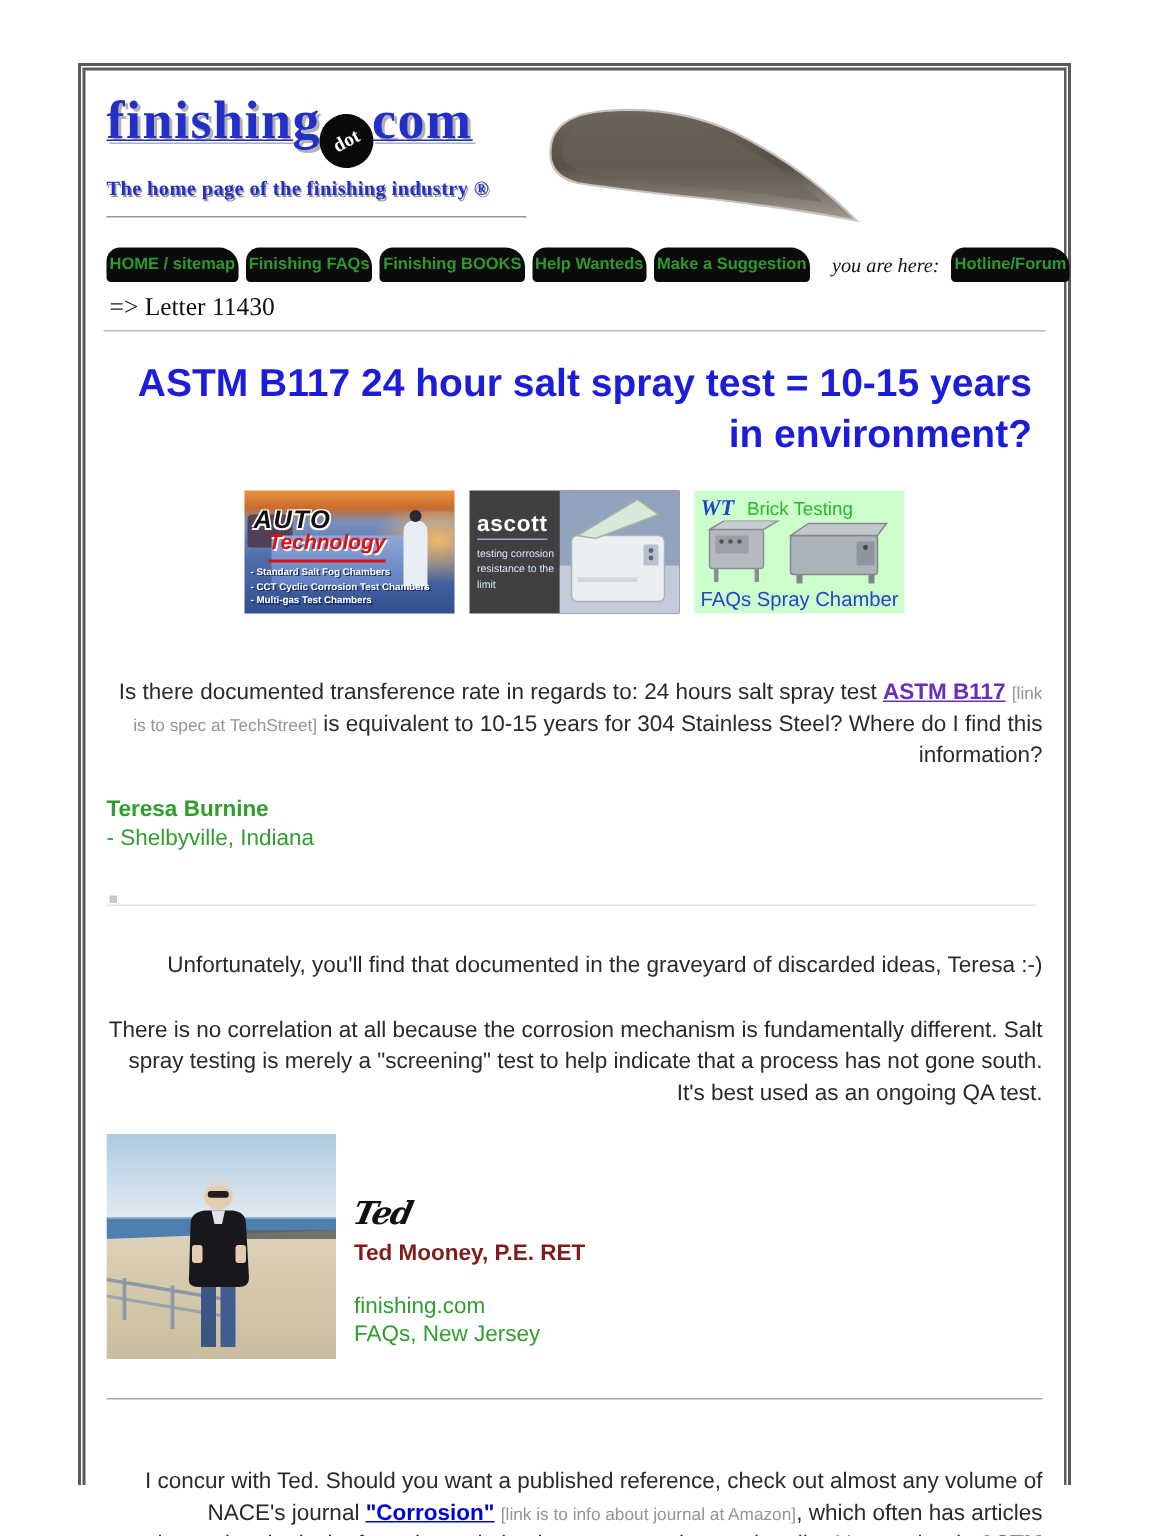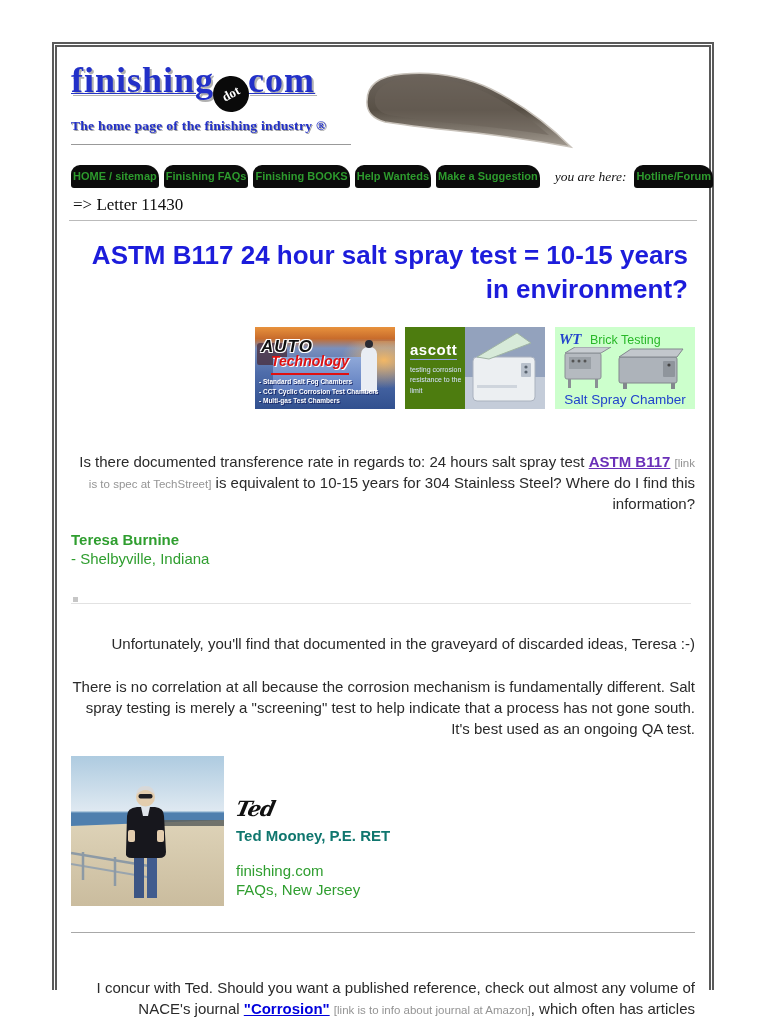--- a/index.html
+++ b/index.html
@@ -57,7 +57,7 @@
     line-height:1.3; max-width:610px; margin:0 auto;
   }
 
-  .ads { display:flex; justify-content:flex-end; gap:10px; margin:20px 0 42px 0; }
+  .ads { display:flex; justify-content:center; gap:10px; margin:20px 0 42px 0; }
   .ad { width:140px; height:82px; position:relative; overflow:hidden; flex:0 0 auto; cursor:pointer; }
 
   

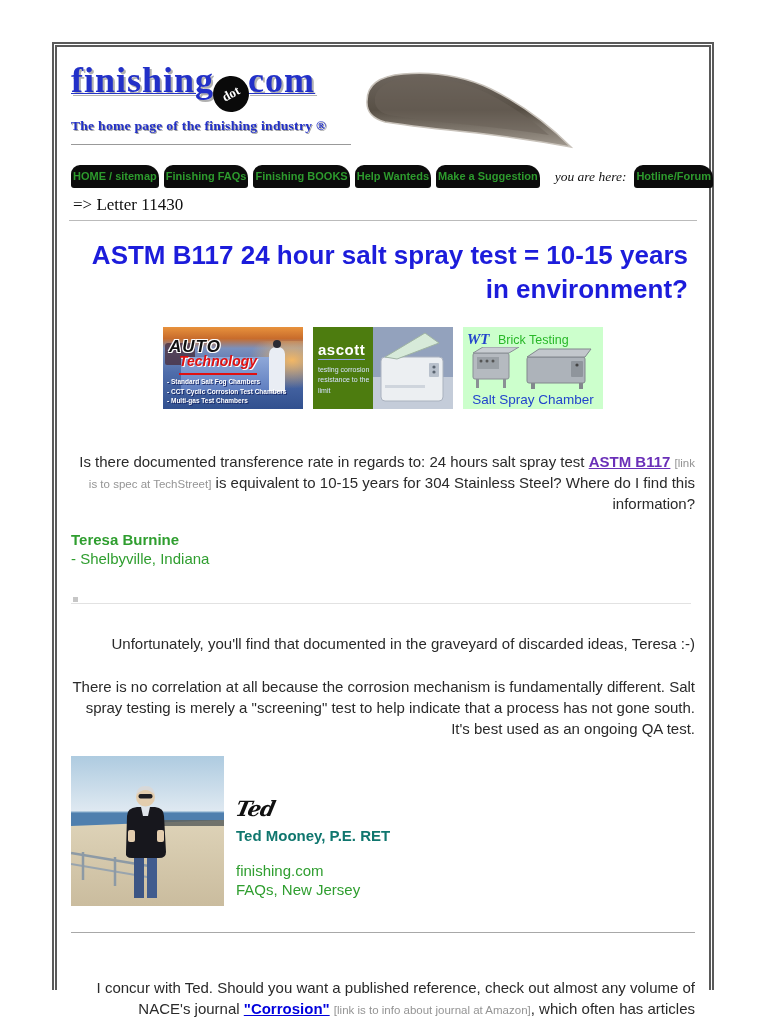--- a/index.html
+++ b/index.html
@@ -88,7 +88,7 @@
   }
 
   
-  .ad-ascott { background:#4d7c0f; display:flex; }
+  .ad-ascott { background:#404040; display:flex; }
   .ad-ascott .left { width:60px; padding:14px 0 0 5px; }
   .ad-ascott .brand { color:#fff; font-weight:bold; font-size:15px; letter-spacing:.5px;
      border-bottom:1px solid #8fa5e8; display:inline-block; padding-bottom:1px; }

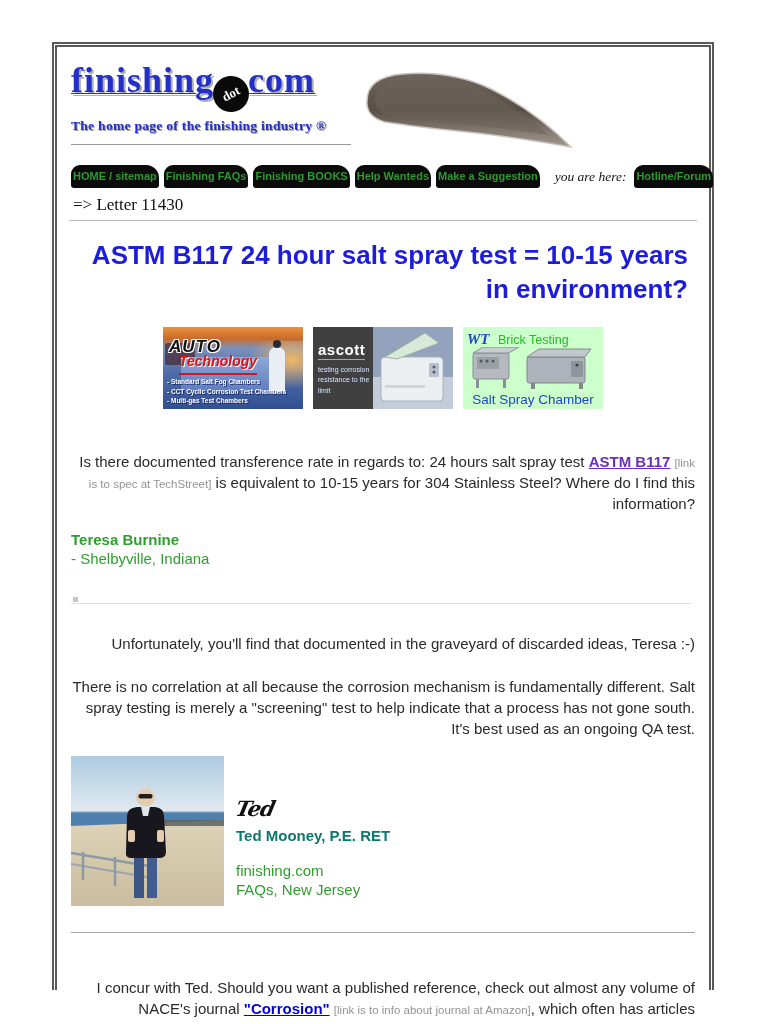--- a/index.html
+++ b/index.html
@@ -240,7 +240,7 @@
           <rect x="62" y="36" width="4" height="6" fill="#82878d"></rect>
             <rect x="110" y="36" width="4" height="6" fill="#82878d"></rect>
         </svg>
-        <div class="caption">Salt Spray Chamber</div>
+        <div class="caption">FAQs Spray Chamber</div>
       </div>
 
     </div>

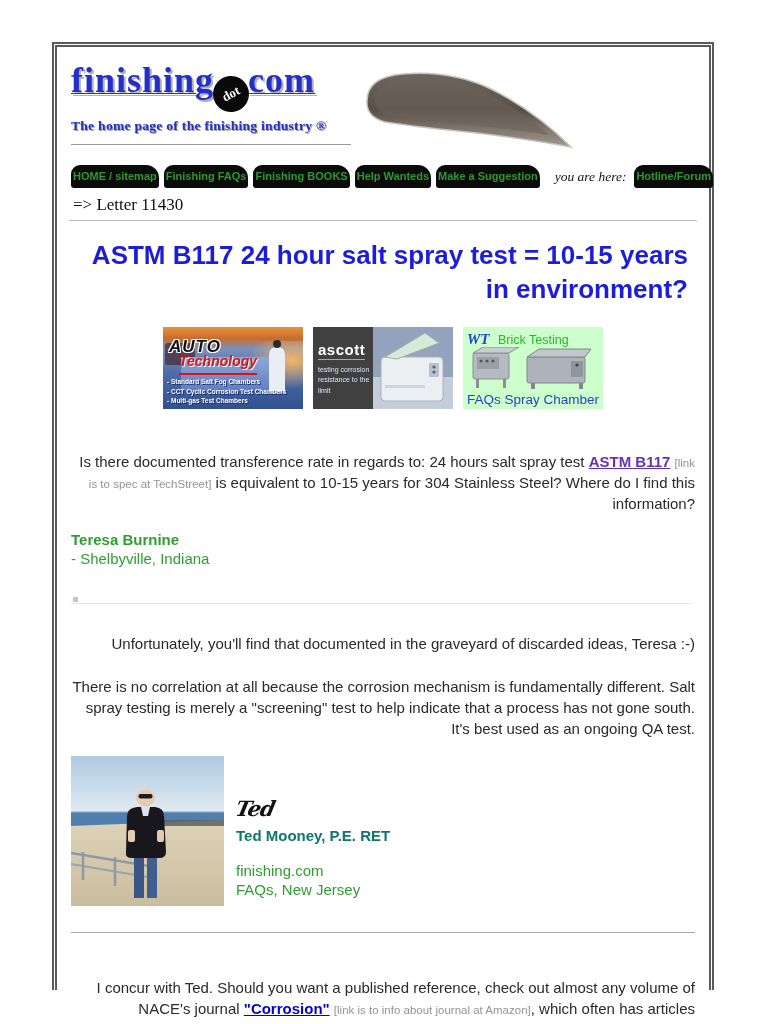--- a/index.html
+++ b/index.html
@@ -128,7 +128,7 @@
     font-size:21px; color:#111; transform:skewX(-12deg); display:inline-block;
     letter-spacing:-1px; margin-bottom:6px;
   }
-  .sig-name { color:#0f766e; font-weight:bold; font-size:15px; }
+  .sig-name { color:#7f1d1d; font-weight:bold; font-size:15px; }
   .sig-org { color:#2f9e2f; font-size:15px; margin-top:18px; }
   .sig-loc { color:#2f9e2f; font-size:15px; margin-top:2px; }
 

